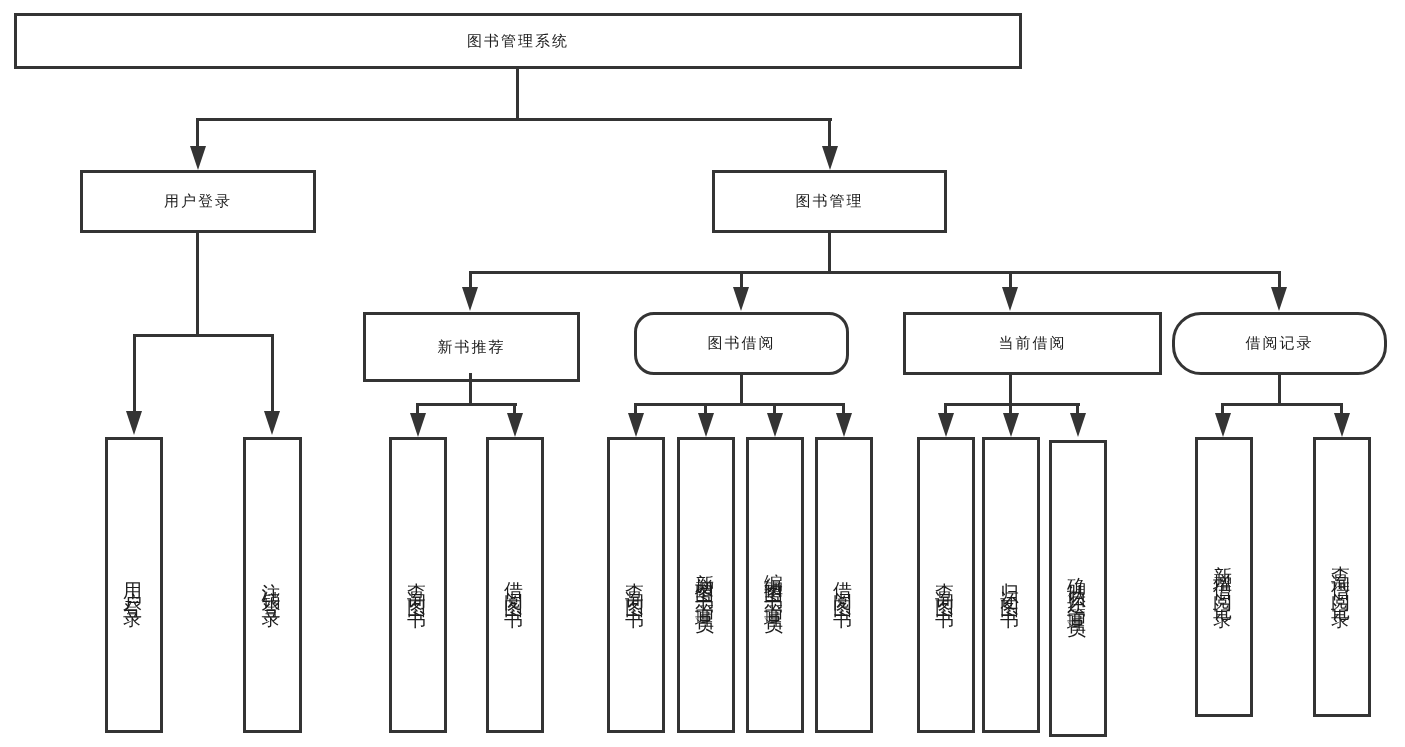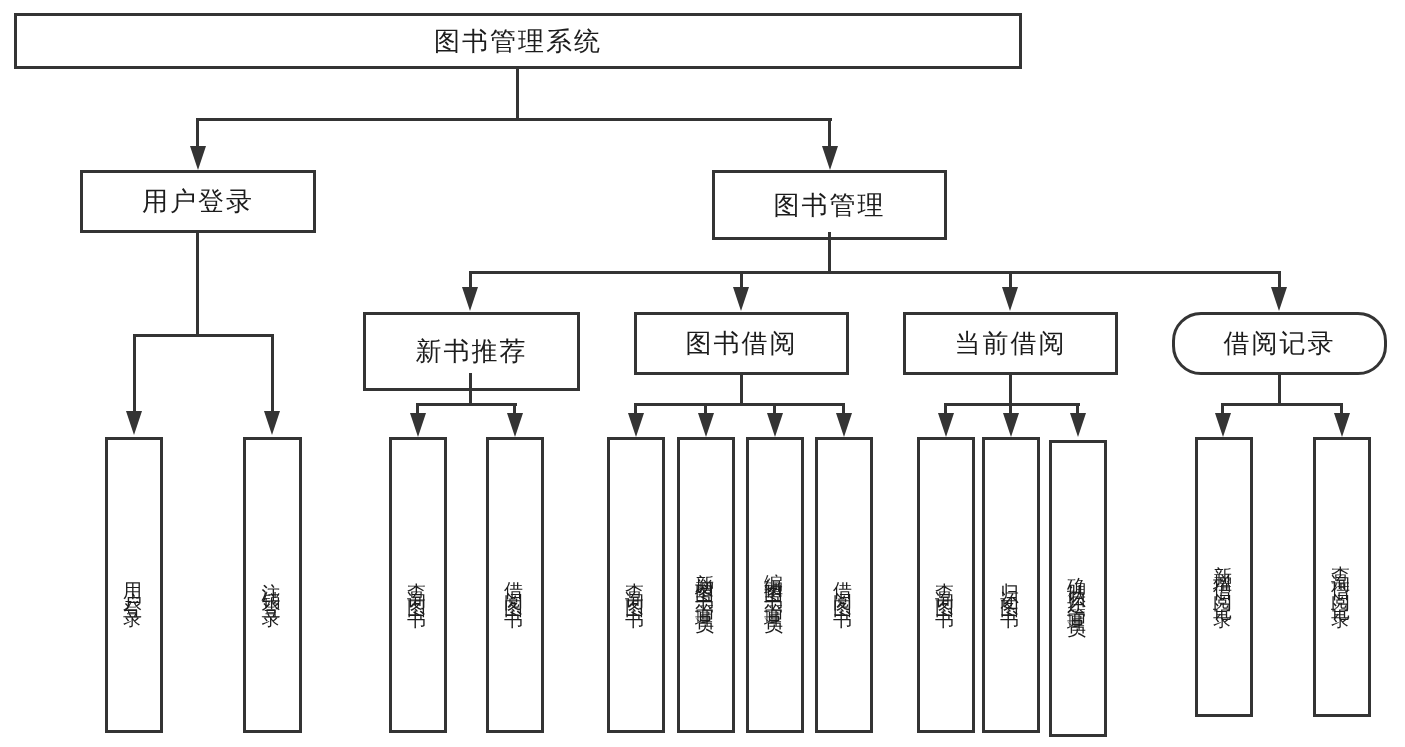--- a/index.html
+++ b/index.html
@@ -14,7 +14,7 @@
     display:flex; align-items:center; justify-content:center;
     color:#1c1c1c;
   }
-  .box.h { font-size:26px; letter-spacing:2px; }
+  .box.h { font-size:15px; letter-spacing:2px; }
   .box.v {
     writing-mode:vertical-rl;
     font-size:19px; letter-spacing:9px;

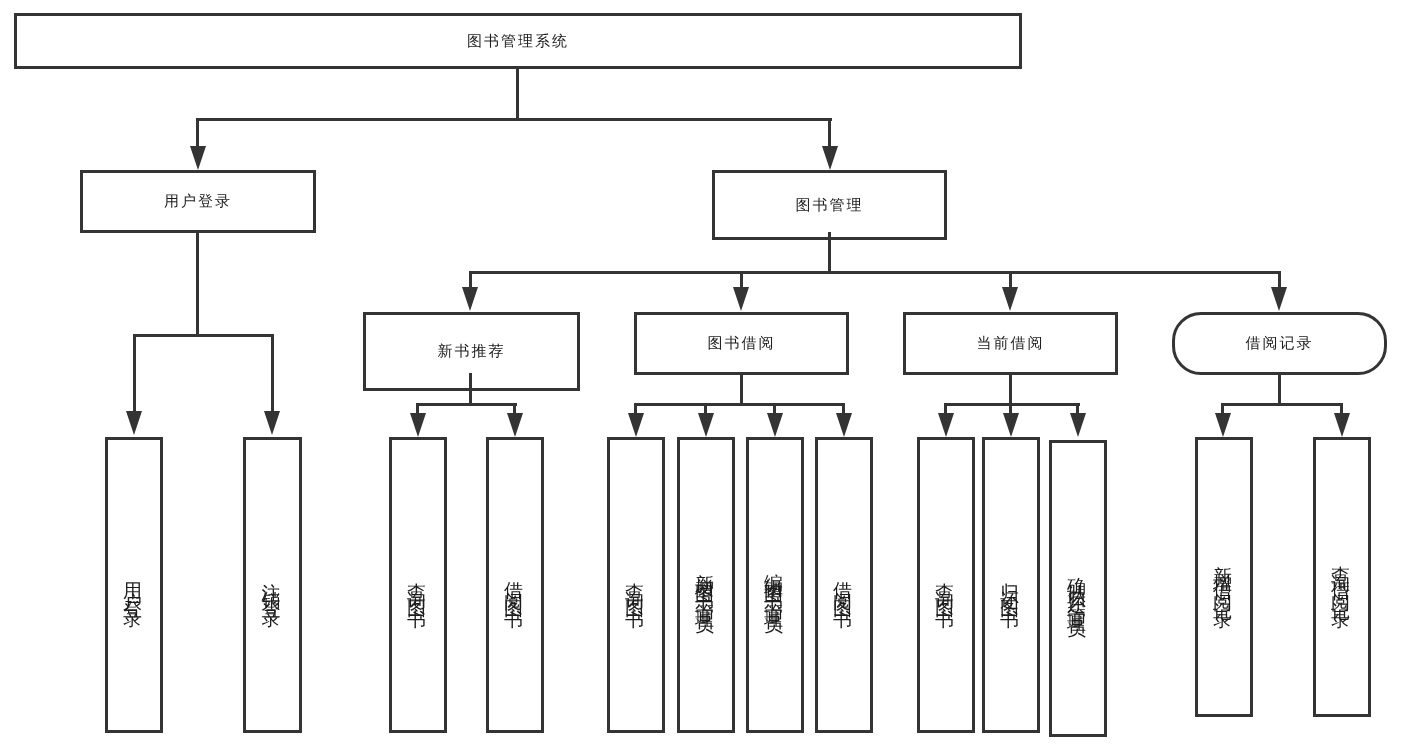--- a/index.html
+++ b/index.html
@@ -46,7 +46,7 @@
     <span>用户登录</span>
   </div>
 
-  <div class="box h" style="left:712px; top:170px; width:235px; height:70px;">
+  <div class="box h" style="left:712px; top:170px; width:235px; height:63px;">
     <span>图书管理</span>
   </div>
 

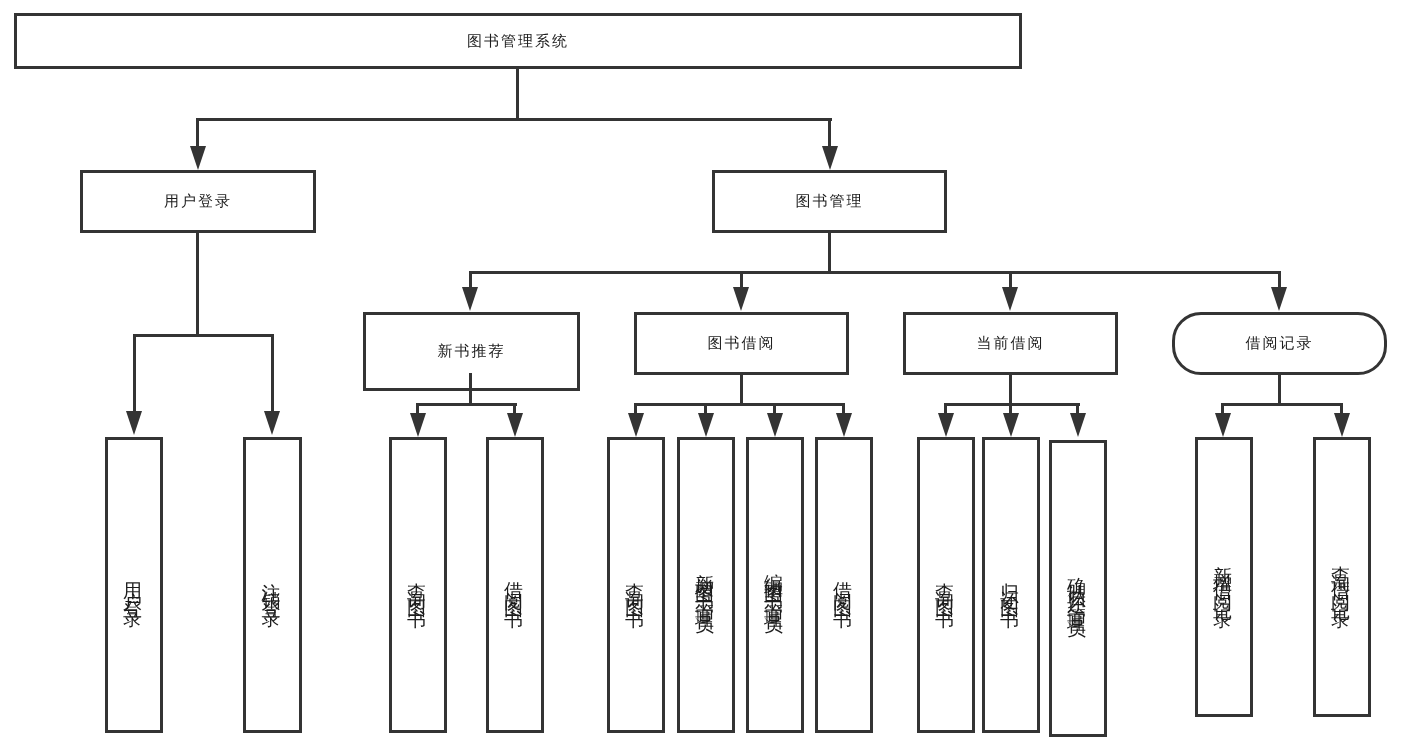--- a/index.html
+++ b/index.html
@@ -50,7 +50,7 @@
     <span>图书管理</span>
   </div>
 
-  <div class="box h" style="left:363px; top:312px; width:217px; height:79px;">
+  <div class="box h" style="left:363px; top:312px; width:217px; height:70px;">
     <span>新书推荐</span>
   </div>
 

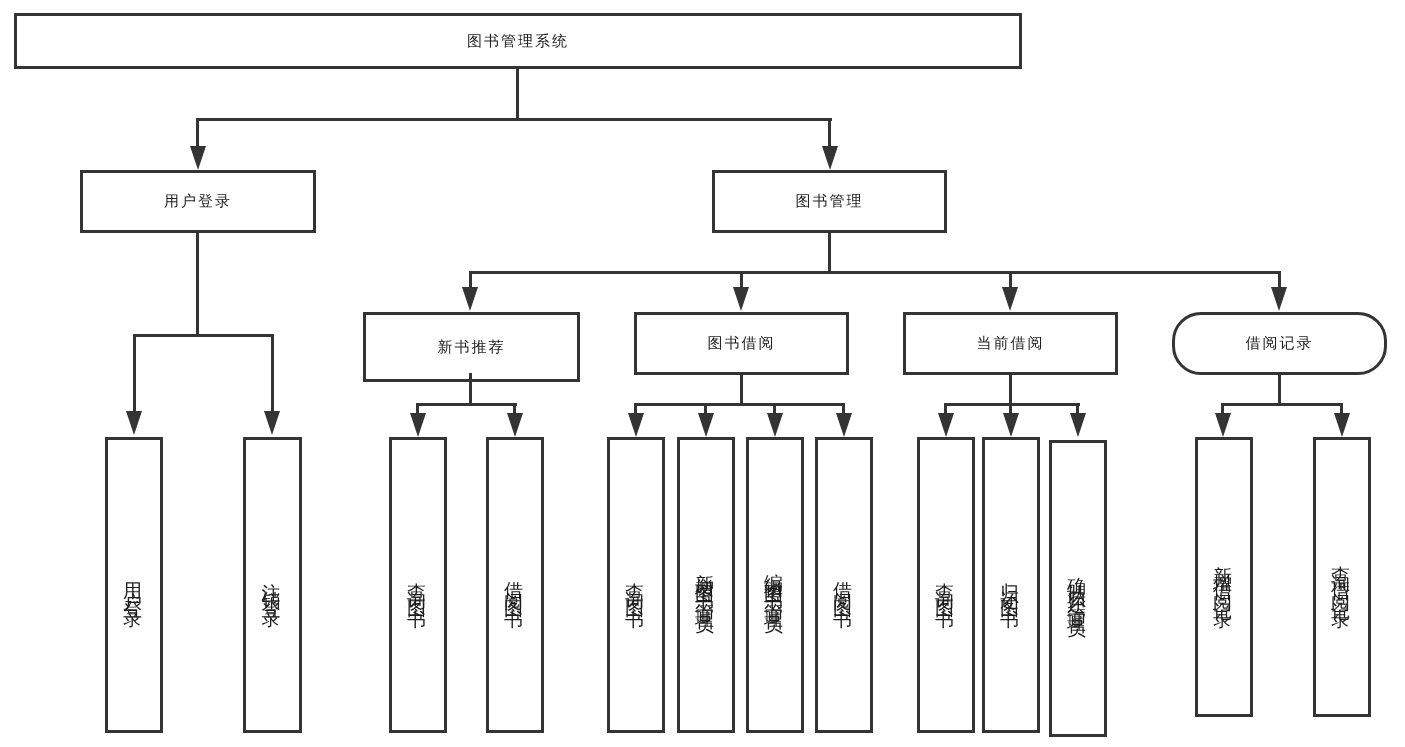--- a/index.html
+++ b/index.html
@@ -54,7 +54,7 @@
     <span>新书推荐</span>
   </div>
 
-  <div class="box h" style="left:634px; top:312px; width:215px; height:63px;">
+  <div class="box h" style="left:634px; top:312px; width:215px; height:63px;border-radius:20px;">
     <span>图书借阅</span>
   </div>
 

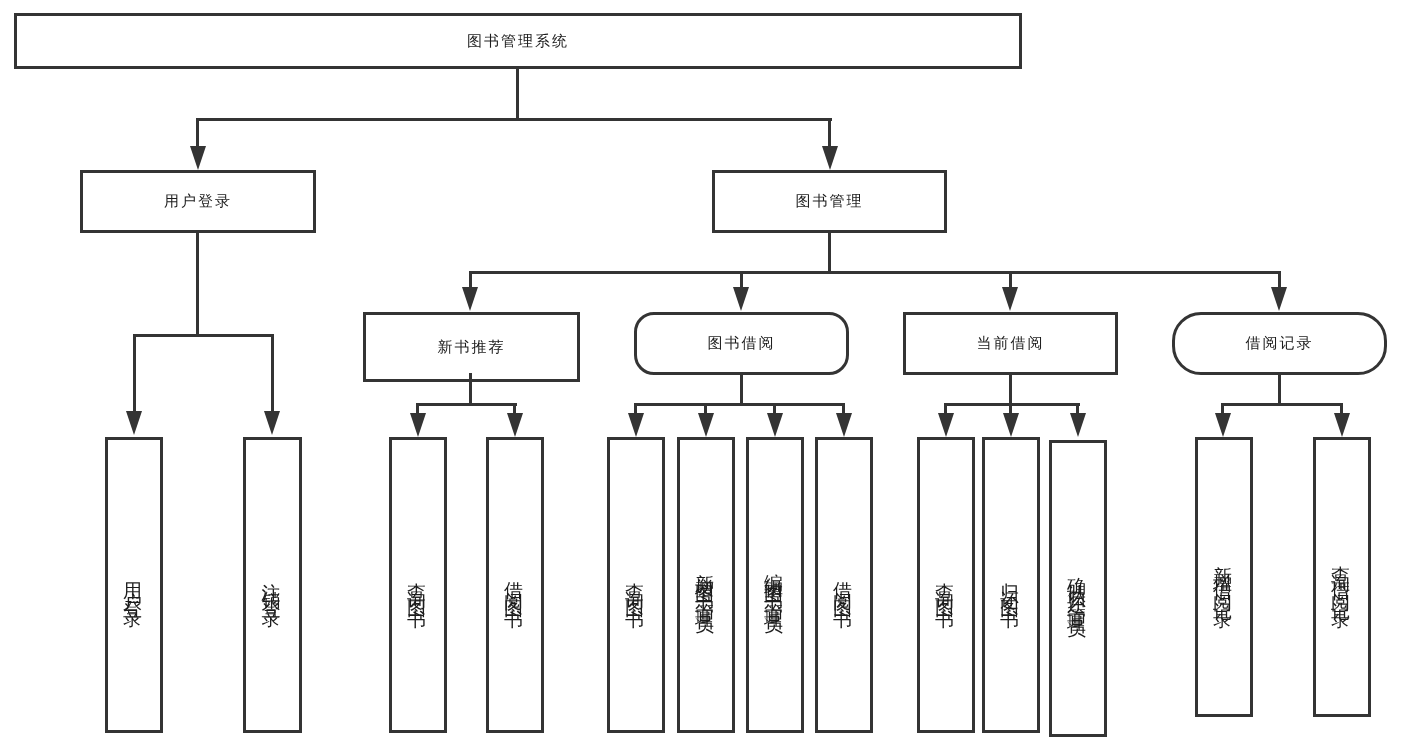--- a/index.html
+++ b/index.html
@@ -58,7 +58,7 @@
     <span>图书借阅</span>
   </div>
 
-  <div class="box h" style="left:903px; top:312px; width:215px; height:63px;">
+  <div class="box h" style="left:903px; top:312px; width:259px; height:63px;">
     <span>当前借阅</span>
   </div>
 

